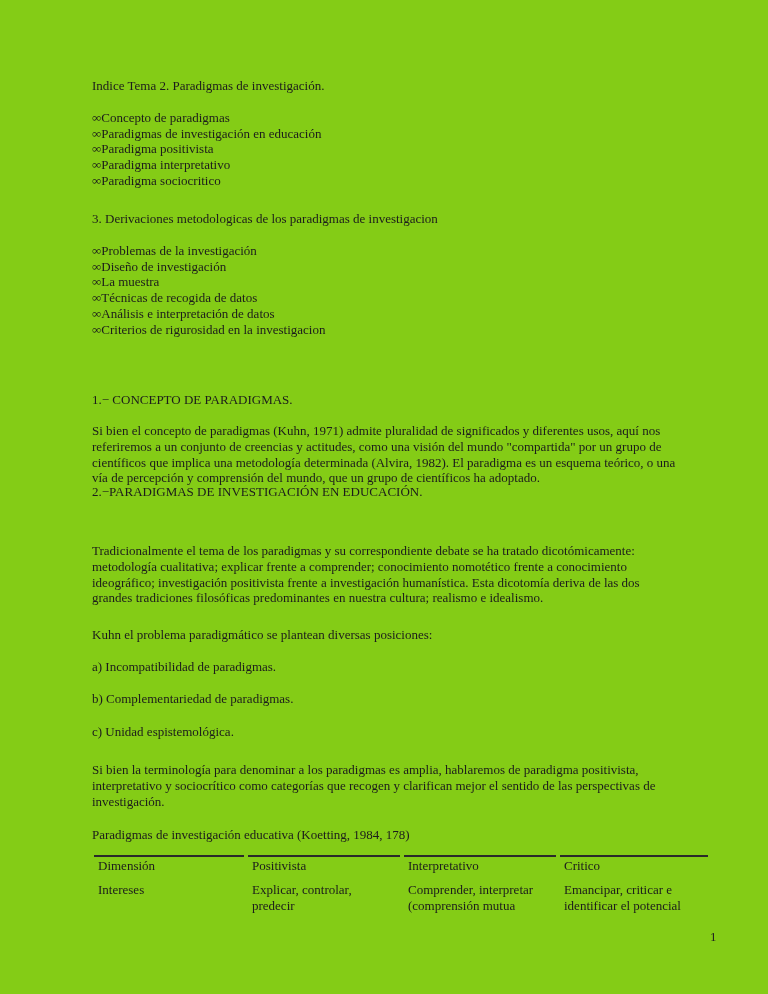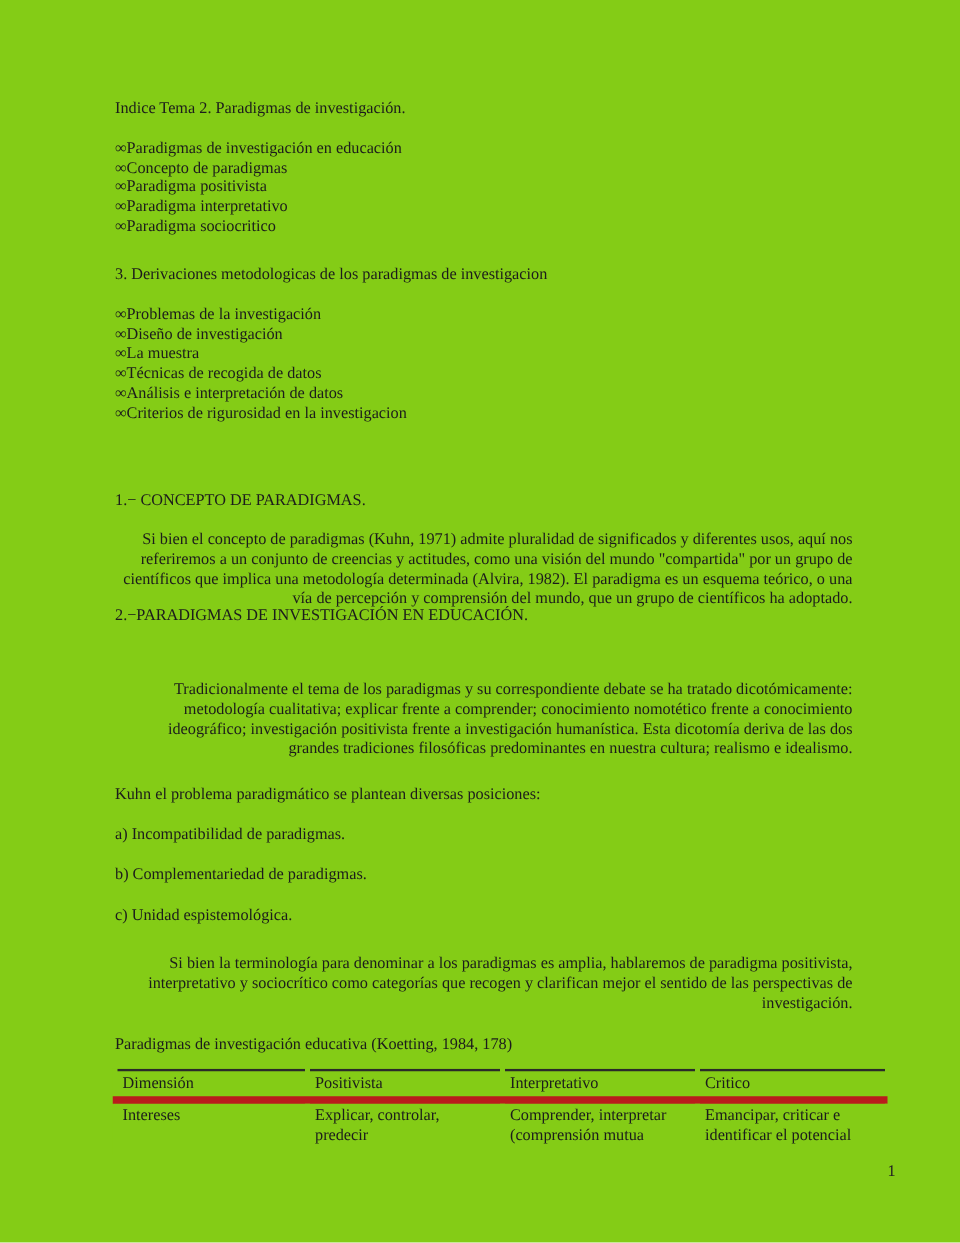--- a/index.html
+++ b/index.html
@@ -83,8 +83,8 @@
   <div class="block heading" style="top:78px">Indice Tema 2. Paradigmas de investigación.</div>
 
   <div class="block" style="top:110px">
+    <div class="list-line">∞Concepto de paradigmas</div>
     <div class="list-line">∞Paradigmas de investigación en educación</div>
-    <div class="list-line">∞Concepto de paradigmas</div>
     <div class="list-line">∞Paradigma positivista</div>
     <div class="list-line">∞Paradigma interpretativo</div>
     <div class="list-line">∞Paradigma sociocritico</div>

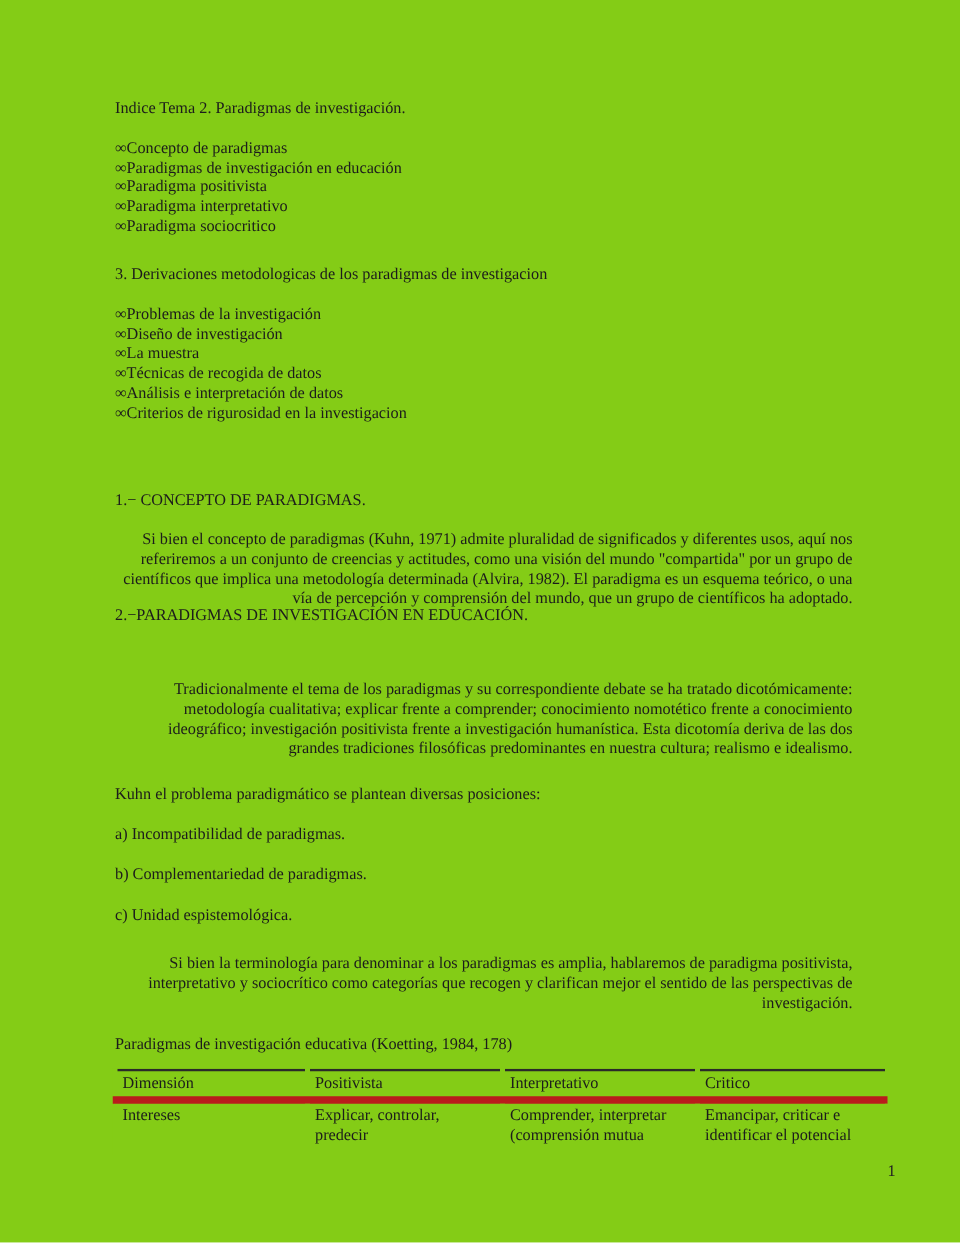--- a/index.html
+++ b/index.html
@@ -25,7 +25,6 @@
   }
   .para {
     line-height: 15.8px;
-    text-align: right;
   }
   .list-line {
     line-height: 15.7px;

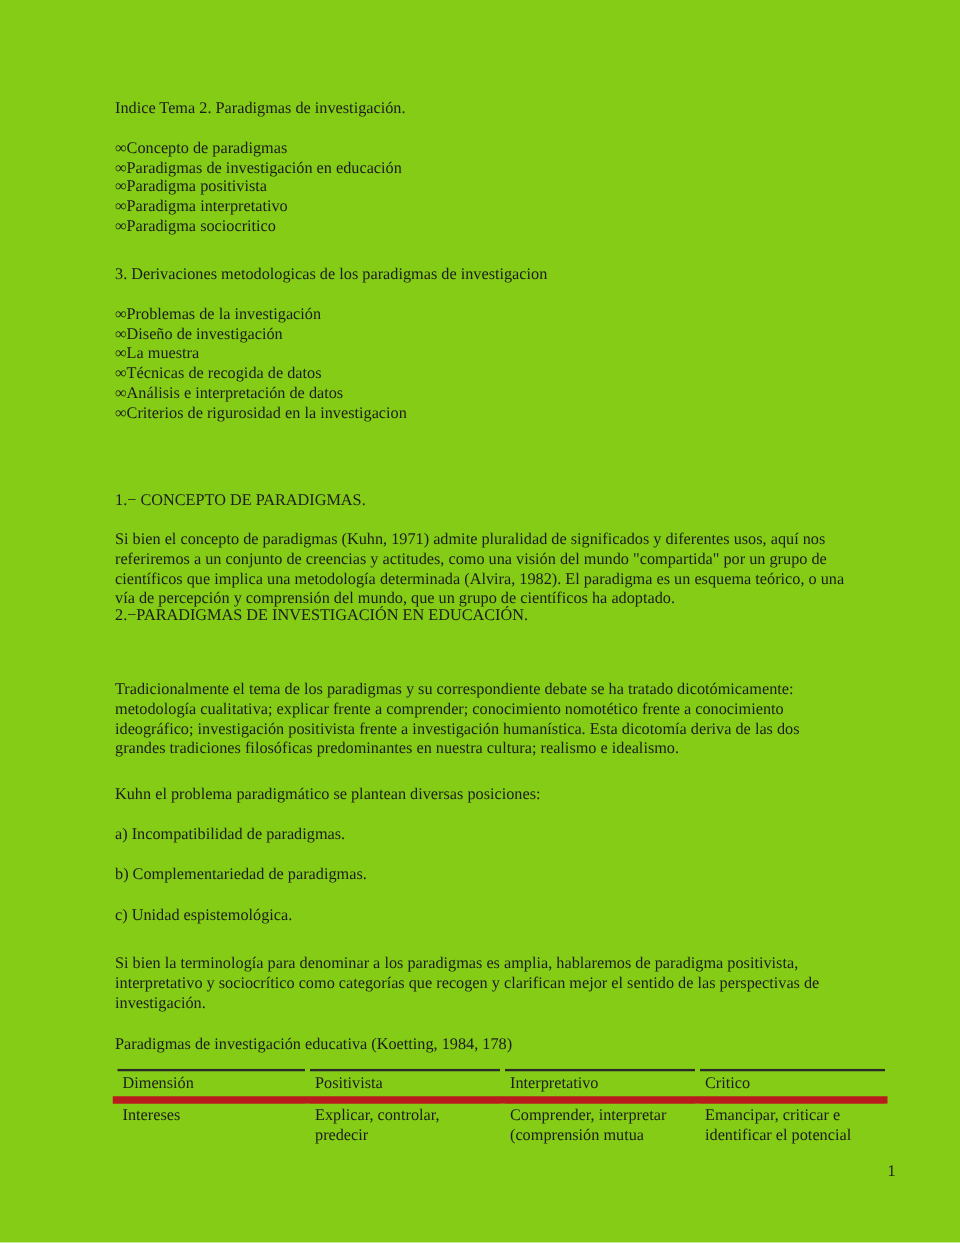--- a/index.html
+++ b/index.html
@@ -59,7 +59,7 @@
   }
   table.doc-table tr.header-row th {
     border-top: 2px solid #2a2a2a;
-    border-bottom: 6px solid #b91c1c;
+    border-bottom: 3px solid #b91c1c;
     height: 18px;
   }
   table.doc-table tr.body-row td {

